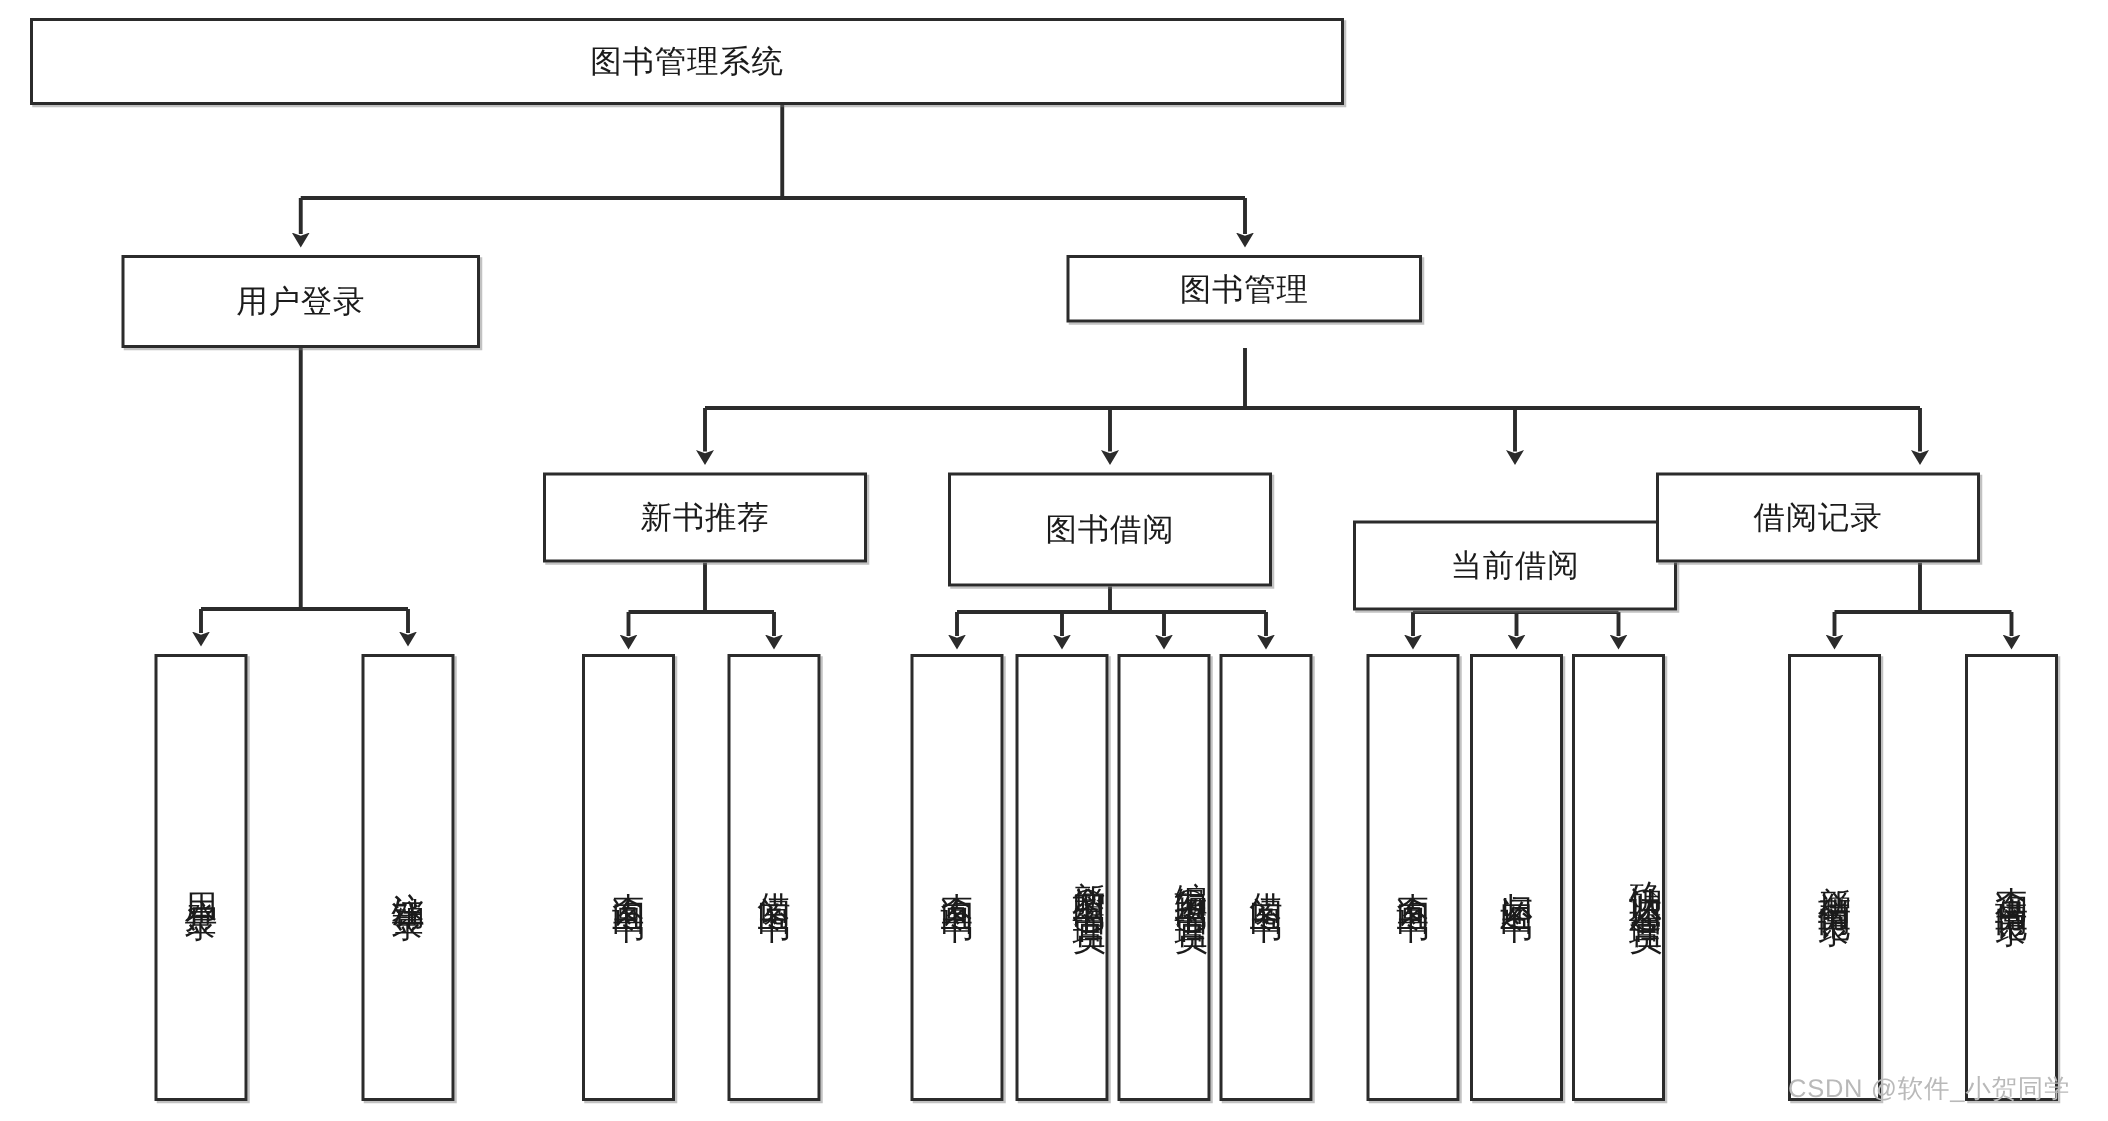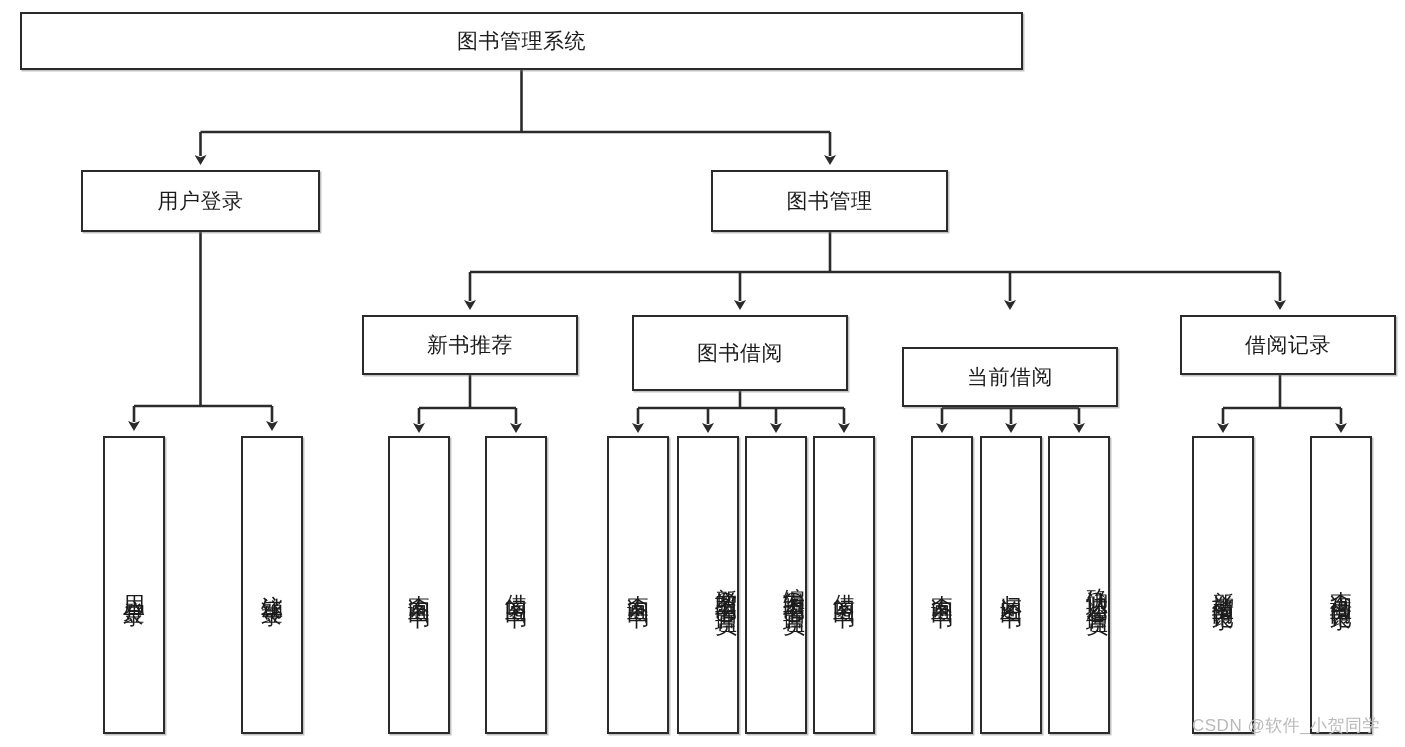--- a/index.html
+++ b/index.html
@@ -131,7 +131,7 @@
     </g>
   </svg>
 
-  <div class="node-box" style="left:20px;top:12px;width:1003px;height:58px;">
+  <div class="node-box" style="left:20px;top:12px;width:876px;height:58px;">
     <div class="node-label-h">图书管理系统</div>
   </div>
 

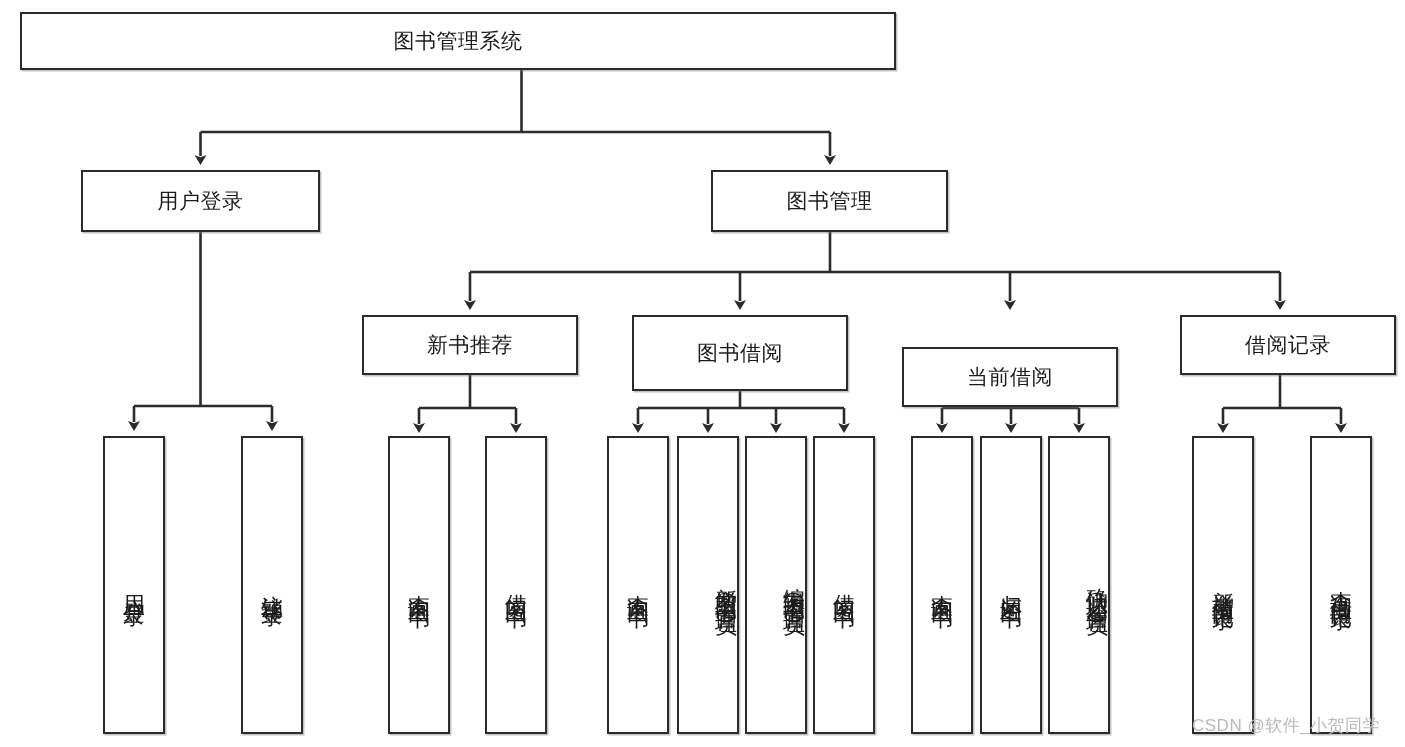--- a/index.html
+++ b/index.html
@@ -138,7 +138,7 @@
   <div class="node-box" style="left:81px;top:170px;width:239px;height:62px;">
     <div class="node-label-h">用户登录</div>
   </div>
-  <div class="node-box" style="left:711px;top:170px;width:237px;height:62px;font-family:Liberation Mono, monospace;">
+  <div class="node-box" style="left:711px;top:170px;width:237px;height:45px;font-family:Liberation Mono, monospace;">
     <div class="node-label-h">图书管理</div>
   </div>
 

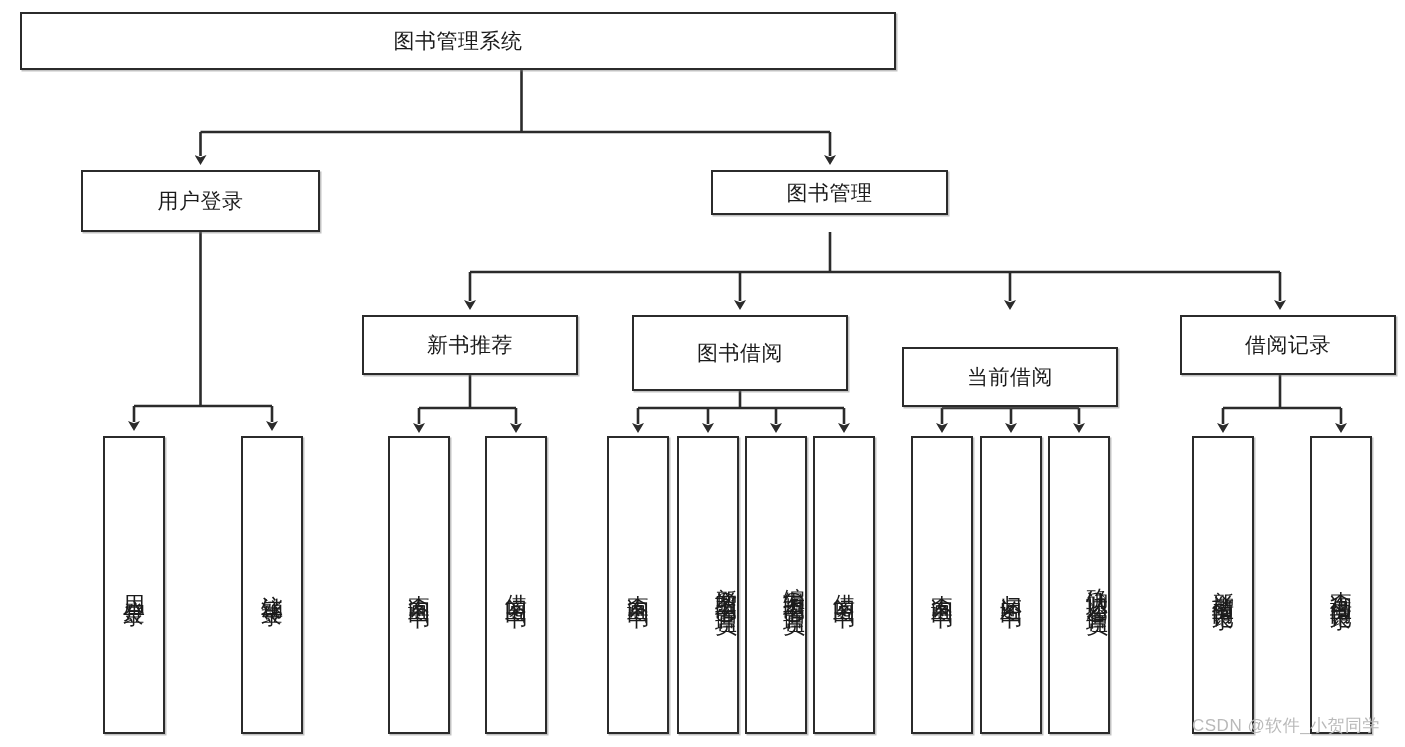--- a/index.html
+++ b/index.html
@@ -151,7 +151,7 @@
   <div class="node-box" style="left:902px;top:315px;width:216px;height:60px;margin-top:32px;">
     <div class="node-label-h">当前借阅</div>
   </div>
-  <div class="node-box" style="left:1180px;top:315px;width:216px;height:60px;padding-left:28px;">
+  <div class="node-box" style="left:1104px;top:315px;width:216px;height:60px;padding-left:28px;">
     <div class="node-label-h">借阅记录</div>
   </div>
 

